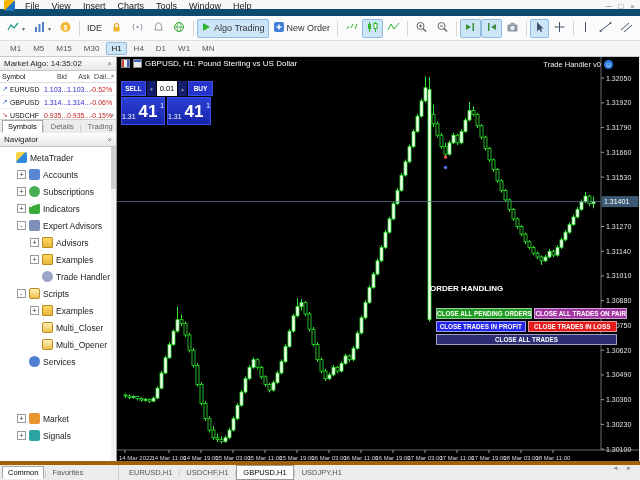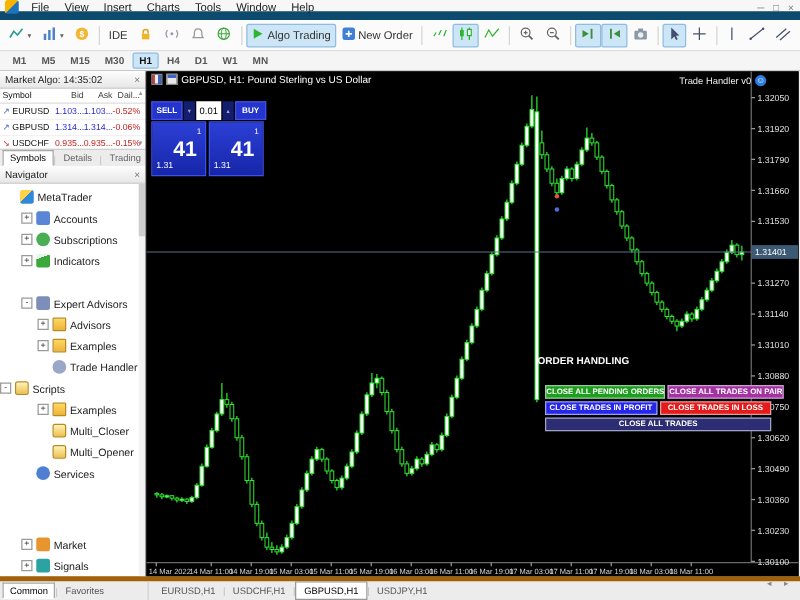--- a/index.html
+++ b/index.html
@@ -22,7 +22,7 @@
 
   
   .tfbar{height:16px;background:#f5f5f5;border-bottom:1px solid #c9c9c9;display:flex;align-items:center;padding:0 5px;gap:2px;flex:none}
-  .tf{padding:1px 4px;font-size:8px;font-weight:bold;color:#555;border:1px solid transparent;border-radius:2px}
+  .tf{padding:1px 4px;font-size:8px;font-weight:normal;color:#555;border:1px solid transparent;border-radius:2px}
   .tf.active{background:#cde6f7;border-color:#8fbcdf;color:#111}
 
   

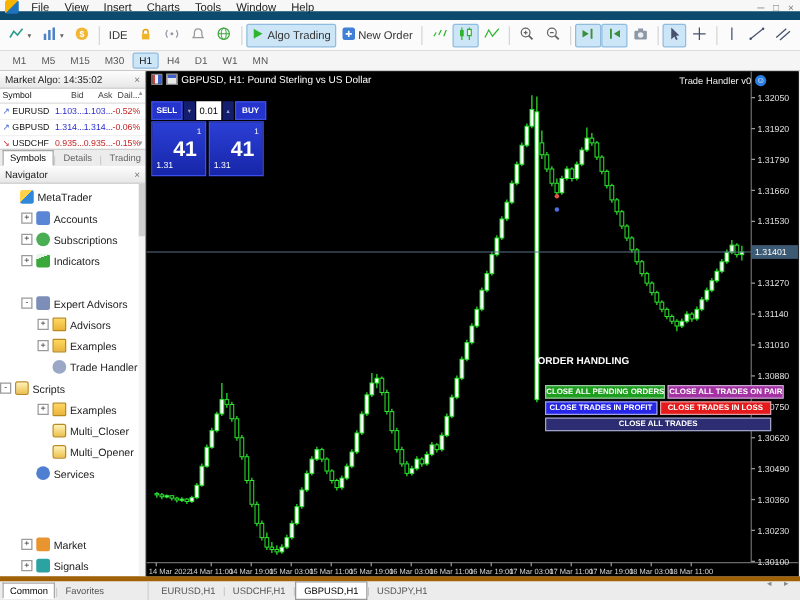--- a/index.html
+++ b/index.html
@@ -91,7 +91,7 @@
   .oc-step{width:9px;background:#131f6e;color:#aab;font-size:5px;display:flex;align-items:center;justify-content:center;flex:none}
   .oc-vol{flex:1;background:#fff;color:#000;font-size:7.5px;display:flex;align-items:center;justify-content:center}
   .oc-prices{display:flex;gap:2px;margin-top:1px}
-  .oc-price{width:44px;height:44px;background:linear-gradient(#2b3fd6,#1726a8);border:1px solid #3c50ee;color:#fff;display:flex;align-items:center;justify-content:center}
+  .oc-price{width:44px;height:28px;background:linear-gradient(#2b3fd6,#1726a8);border:1px solid #3c50ee;color:#fff;display:flex;align-items:center;justify-content:space-between}
   .oc-pre{font-size:7px;align-self:flex-end;margin-bottom:4px}
   .oc-big{font-size:17px;font-weight:bold;line-height:1}
   .oc-sup{font-size:6.5px;align-self:flex-start;margin-top:4px}

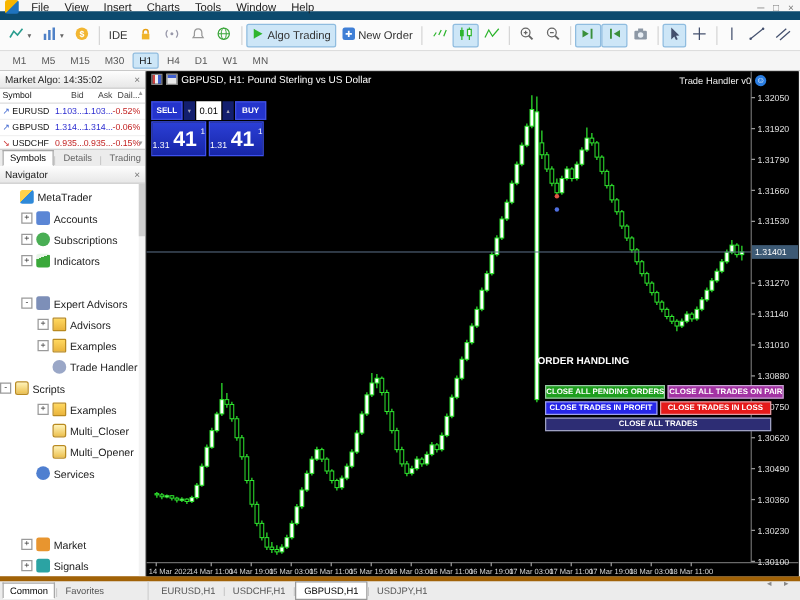--- a/index.html
+++ b/index.html
@@ -388,7 +388,7 @@
               <span class="ic ic-indicators"></span>
               <span>Indicators</span>
             </div>
-            <div class="tree-row" style="padding-left: 17px; margin-top: 17px;">
+            <div class="tree-row" style="padding-left: 17px;">
               <span class="exp">-</span>
               <span class="ic ic-ea"></span>
               <span>Expert Advisors</span>

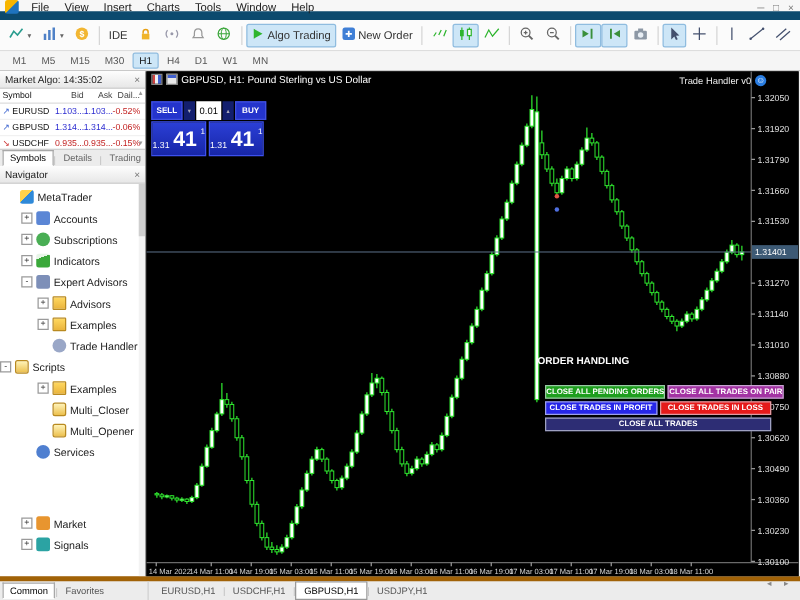--- a/index.html
+++ b/index.html
@@ -408,7 +408,7 @@
               <span class="ic ic-ea2"></span>
               <span>Trade Handler v0</span>
             </div>
-            <div class="tree-row" style="">
+            <div class="tree-row" style="padding-left: 17px;">
               <span class="exp">-</span>
               <span class="ic ic-script"></span>
               <span>Scripts</span>

